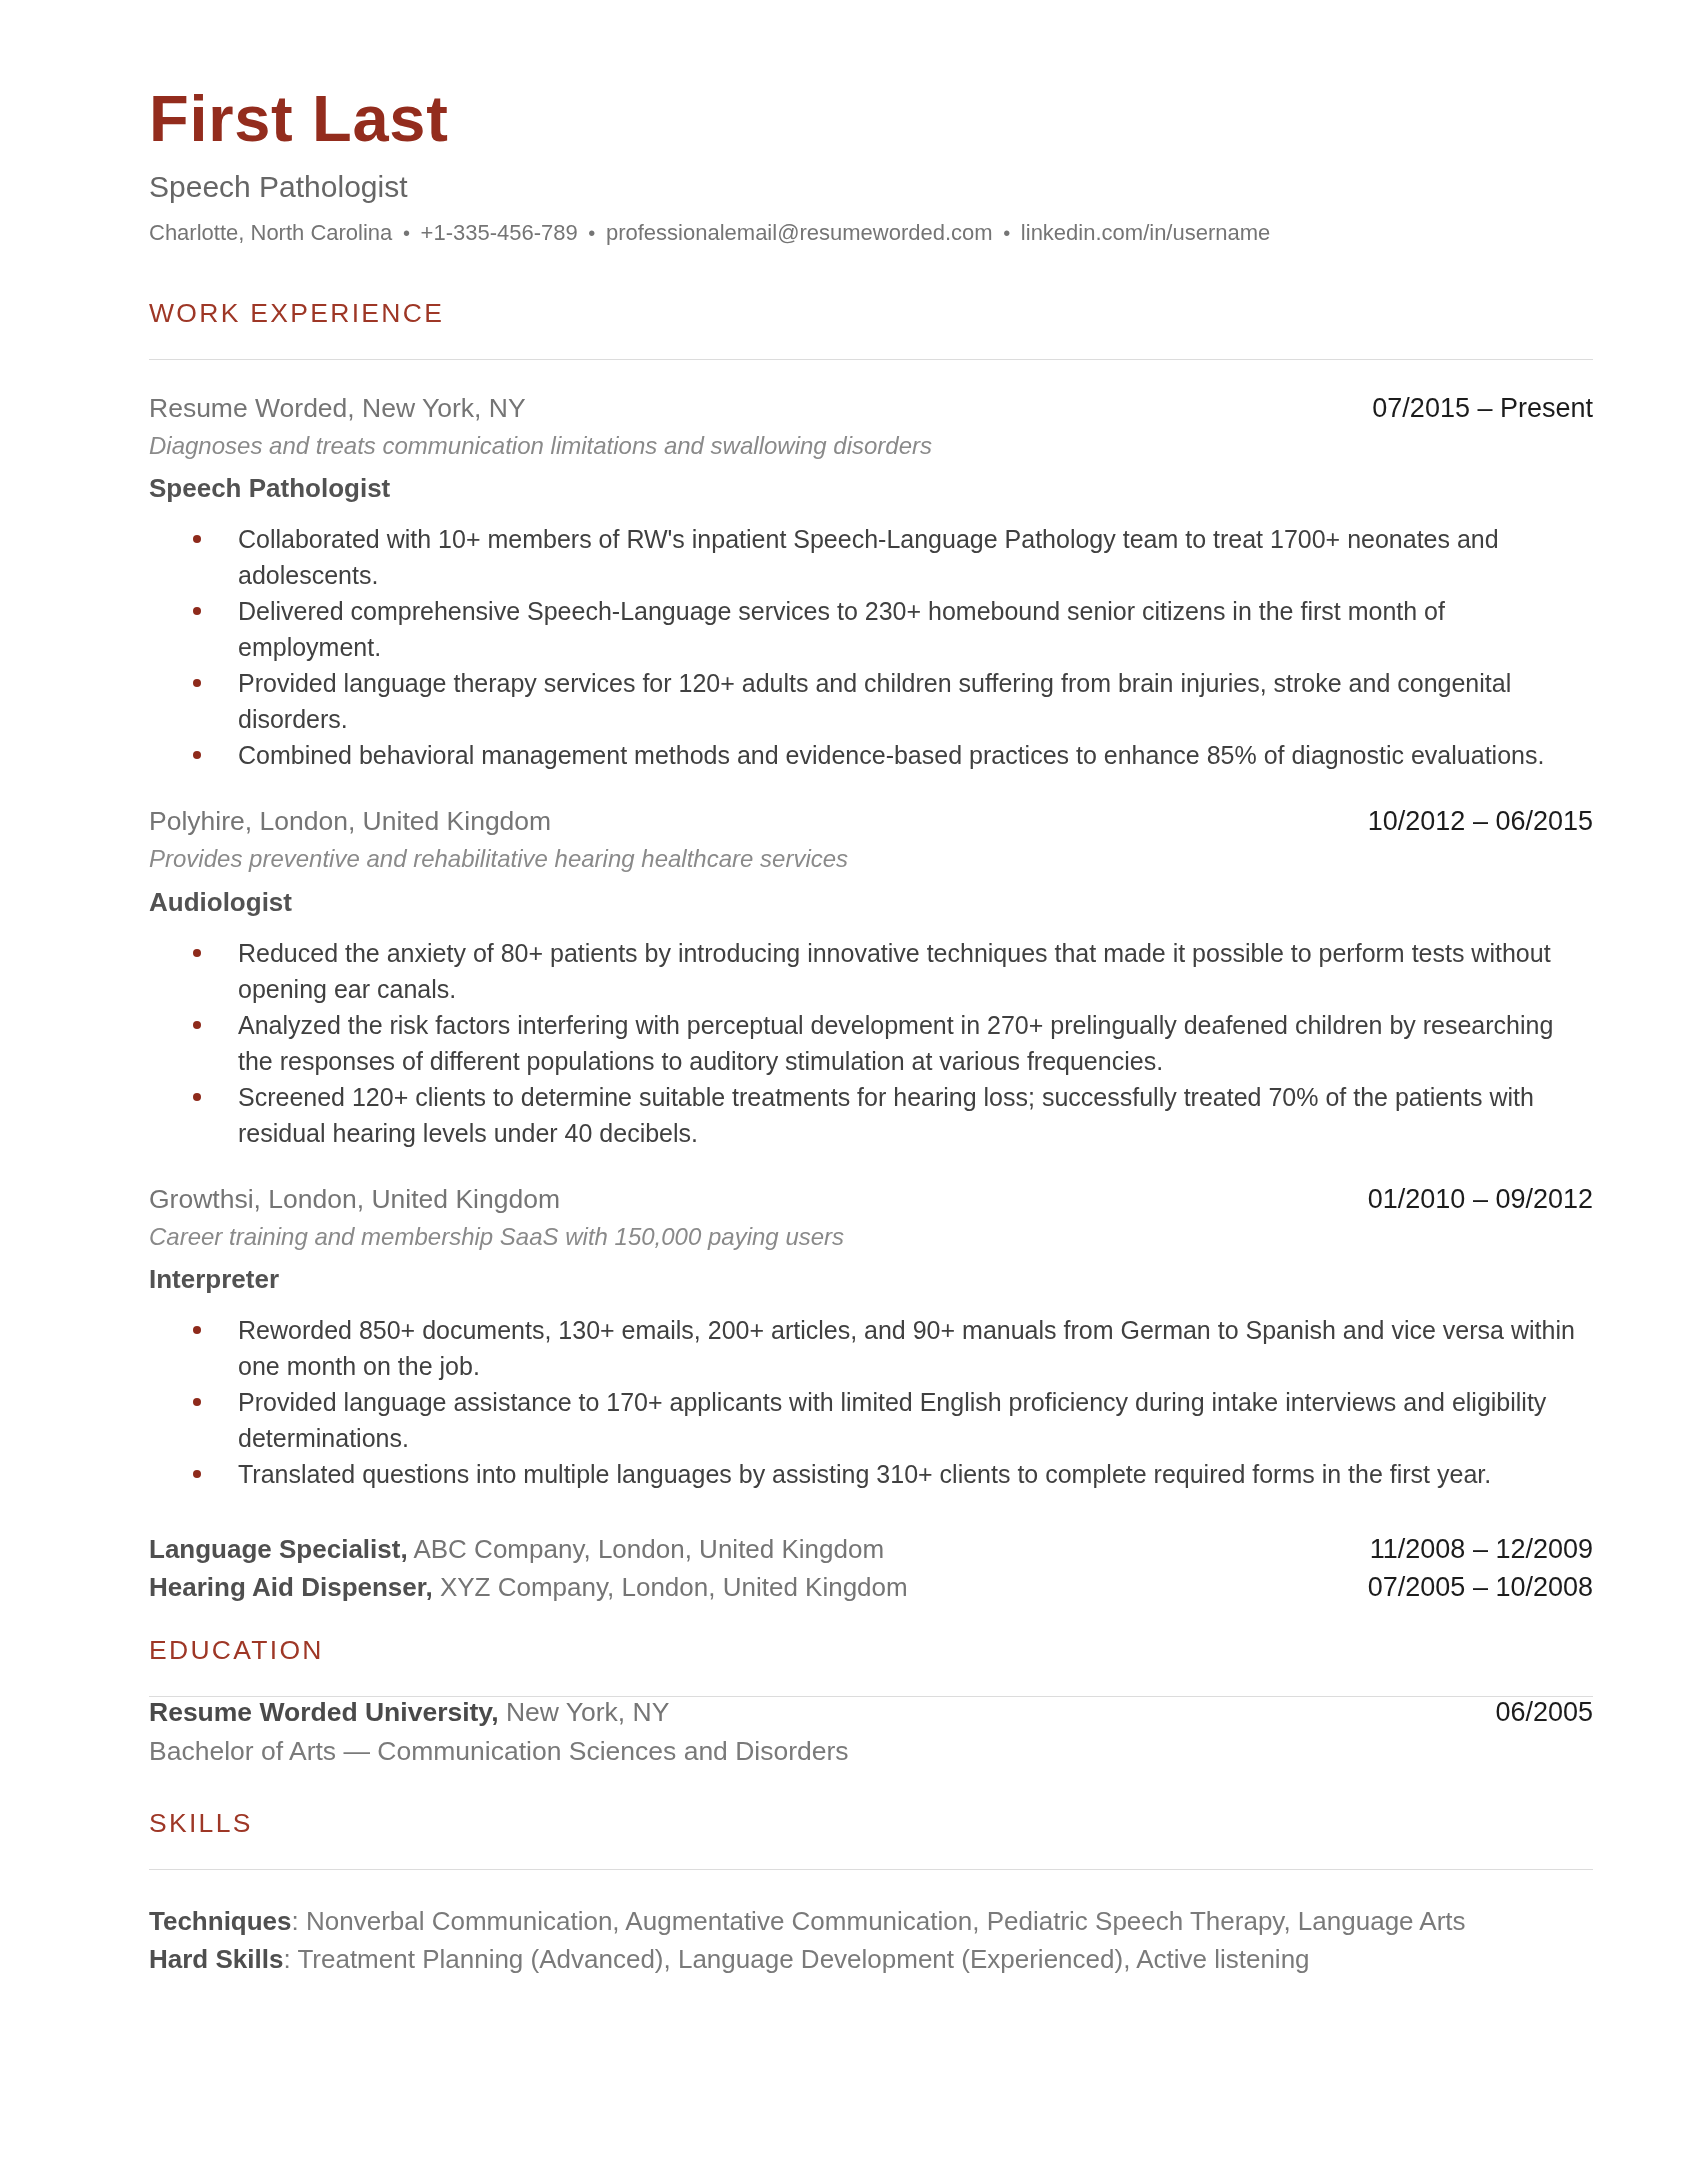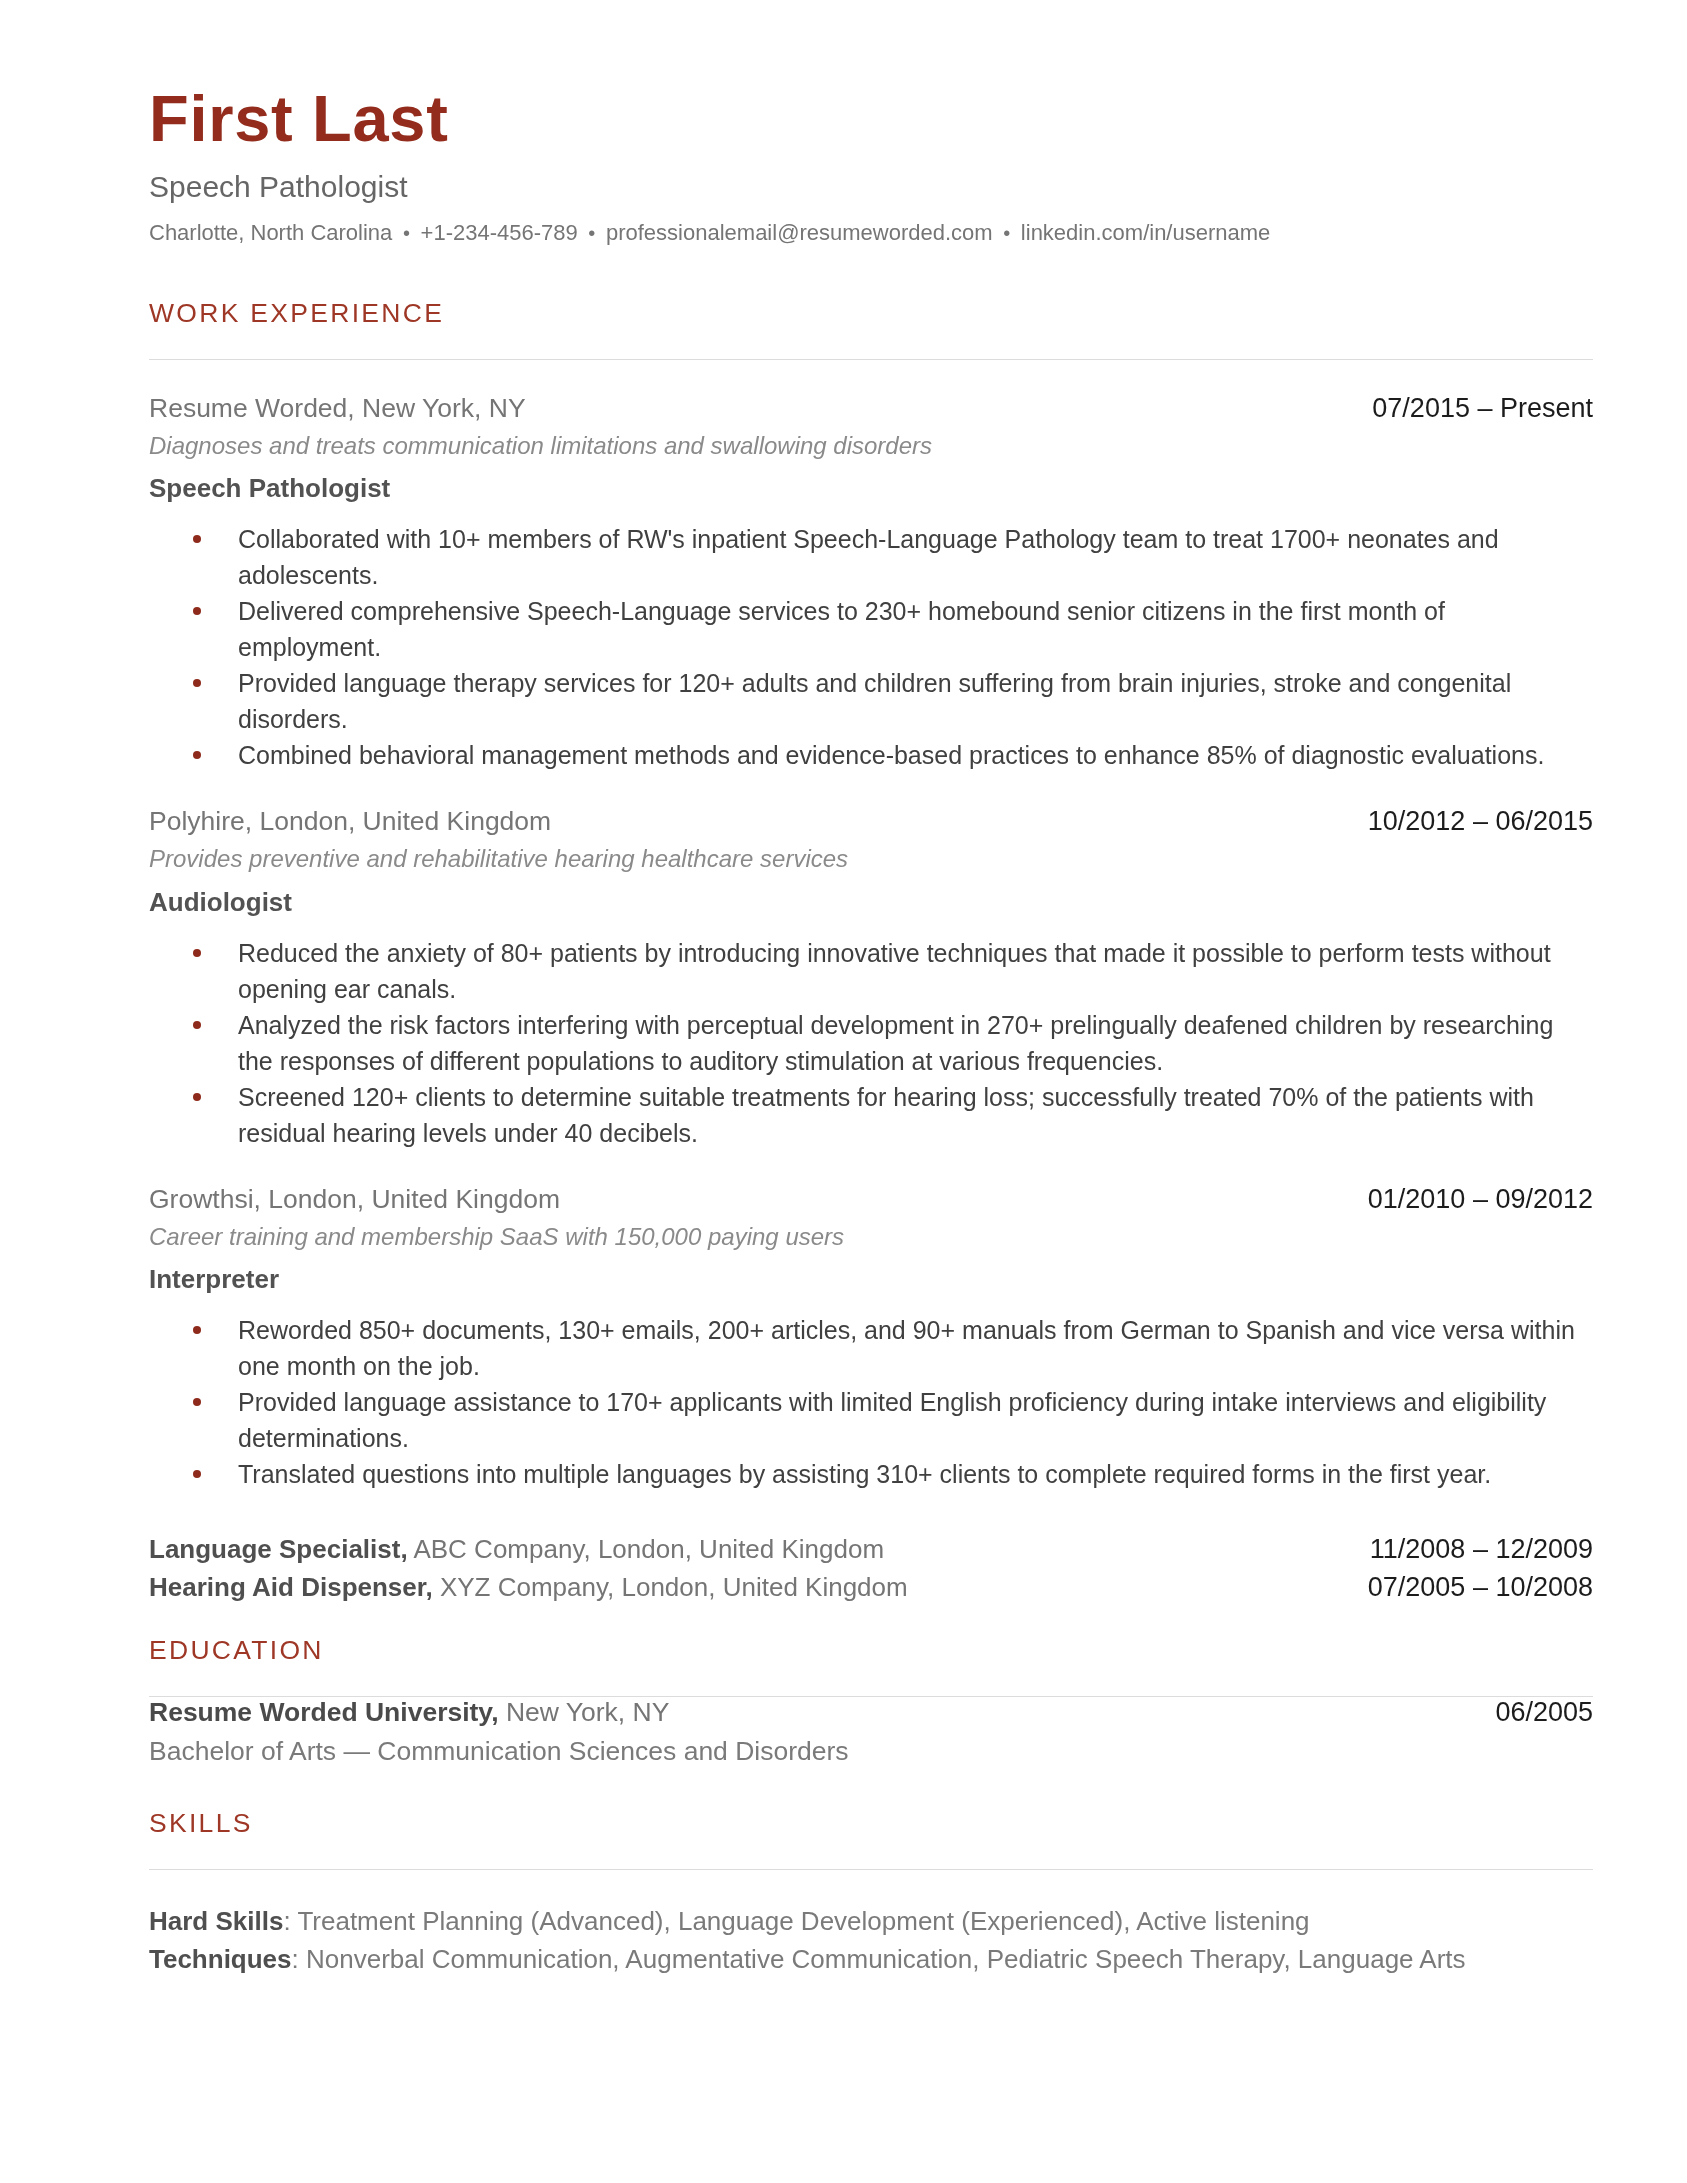--- a/index.html
+++ b/index.html
@@ -53,7 +53,7 @@
     <h1 class="name">First Last</h1>
     <div class="subtitle">Speech Pathologist</div>
     <div class="contact">
-      <span>Charlotte, North Carolina</span><span class="sep">•</span><span>+1-234-456-789</span><span class="sep">•</span><span>professionalemail@resumeworded.com</span><span class="sep">•</span><span>linkedin.com/in/username</span>
+      <span>Charlotte, North Carolina</span><span class="sep">•</span><span>+1-335-456-789</span><span class="sep">•</span><span>professionalemail@resumeworded.com</span><span class="sep">•</span><span>linkedin.com/in/username</span>
     </div>
   </header>
 

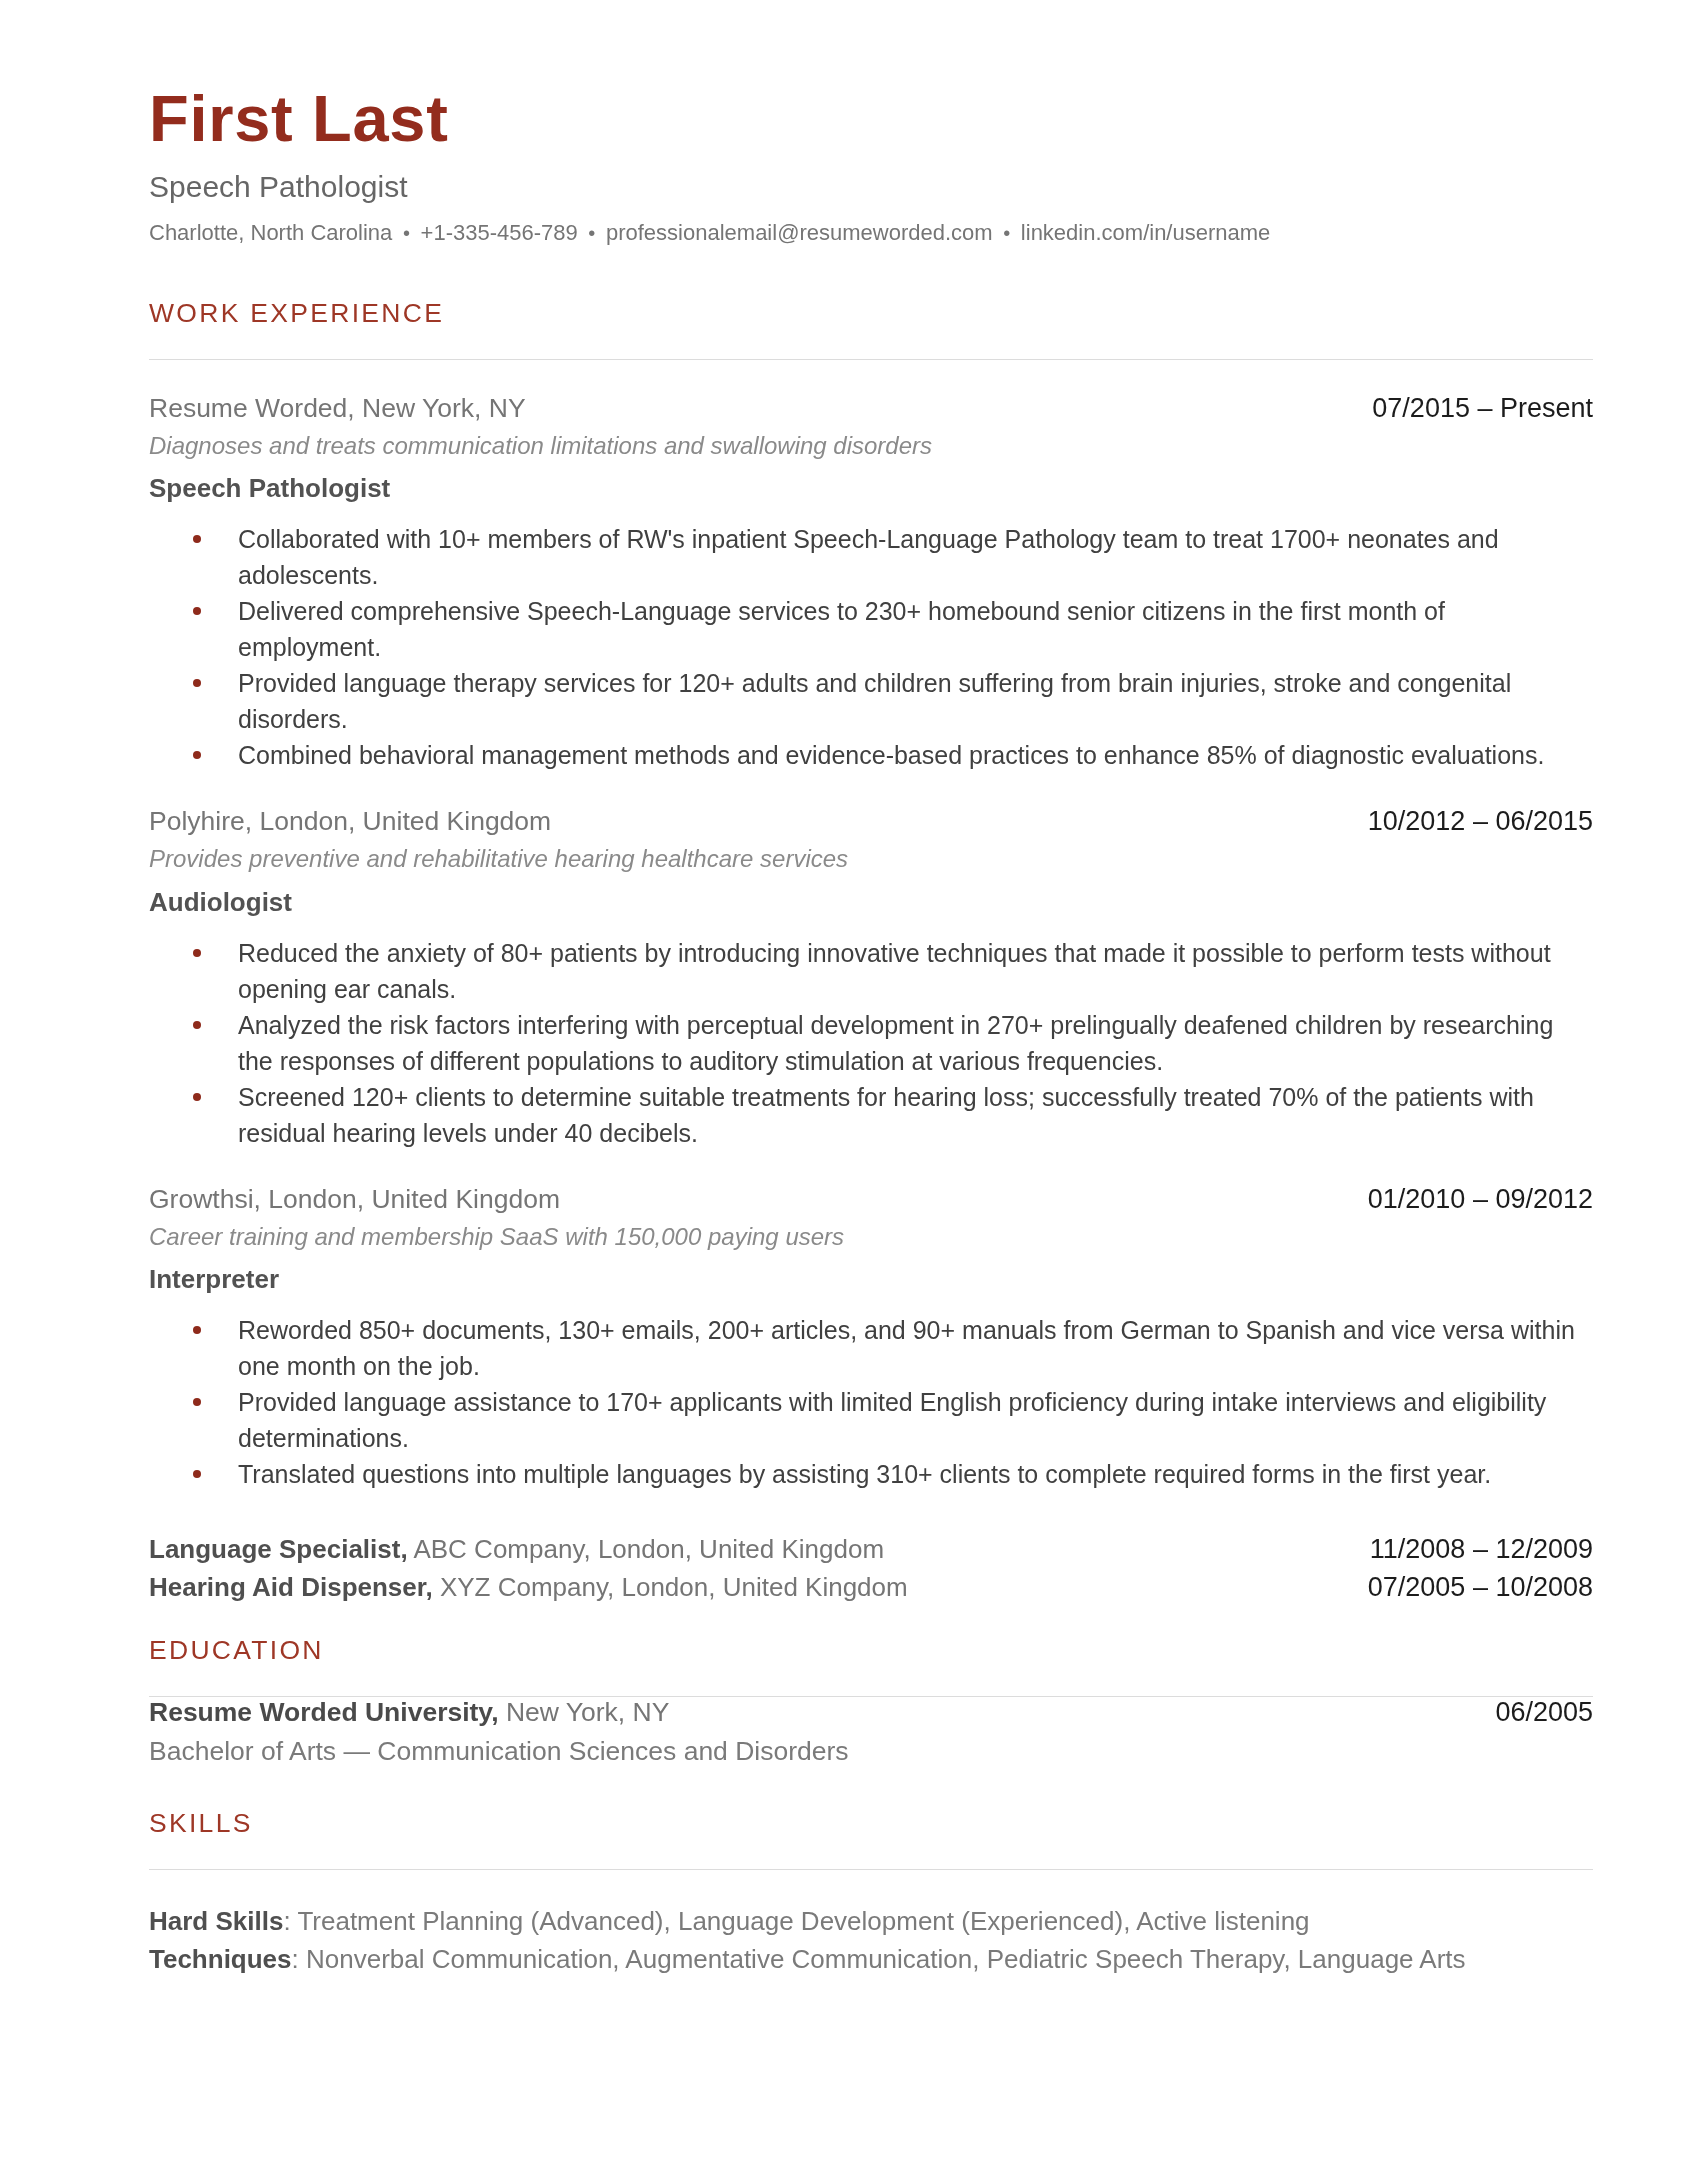--- a/index.html
+++ b/index.html
@@ -130,8 +130,8 @@
     <div class="section-heading">SKILLS</div>
     <hr class="rule">
     <div class="skill-rows">
+      <div class="skill-row"><b>Techniques</b><span>: Nonverbal Communication, Augmentative Communication, Pediatric Speech Therapy, Language Arts</span></div>
       <div class="skill-row"><b>Hard Skills</b><span>: Treatment Planning (Advanced), Language Development (Experienced), Active listening</span></div>
-      <div class="skill-row"><b>Techniques</b><span>: Nonverbal Communication, Augmentative Communication, Pediatric Speech Therapy, Language Arts</span></div>
     </div>
   </section>
 

